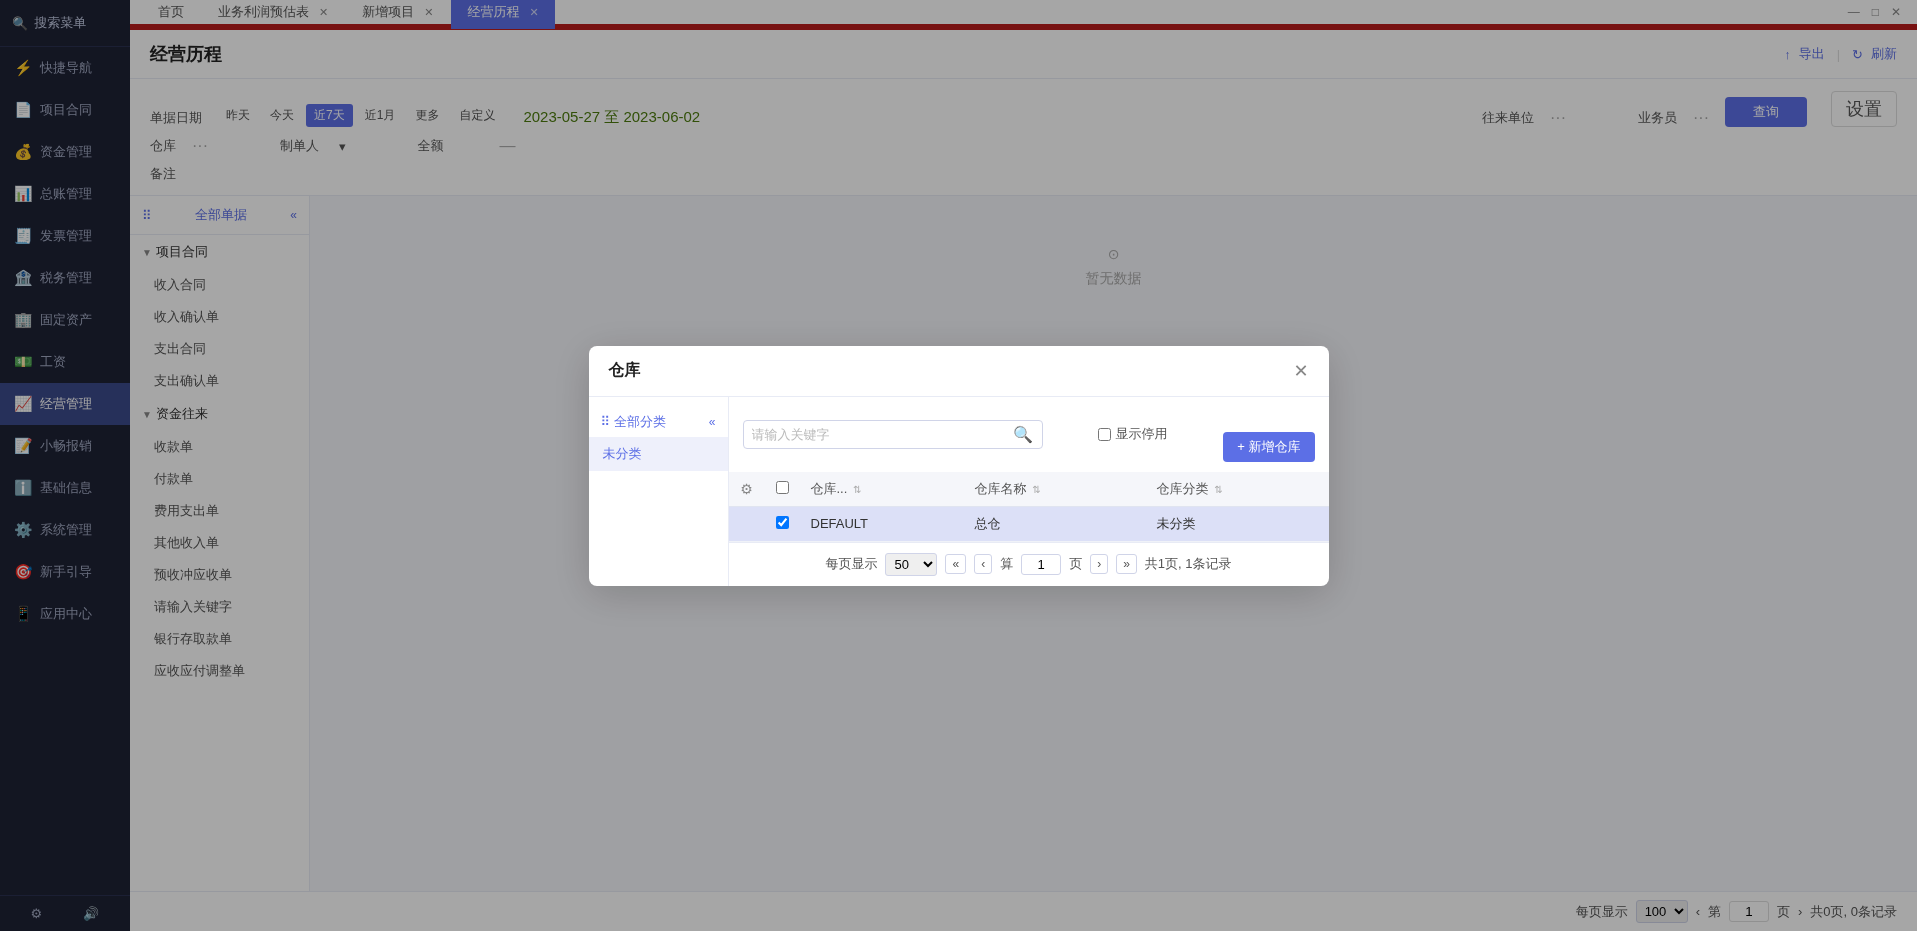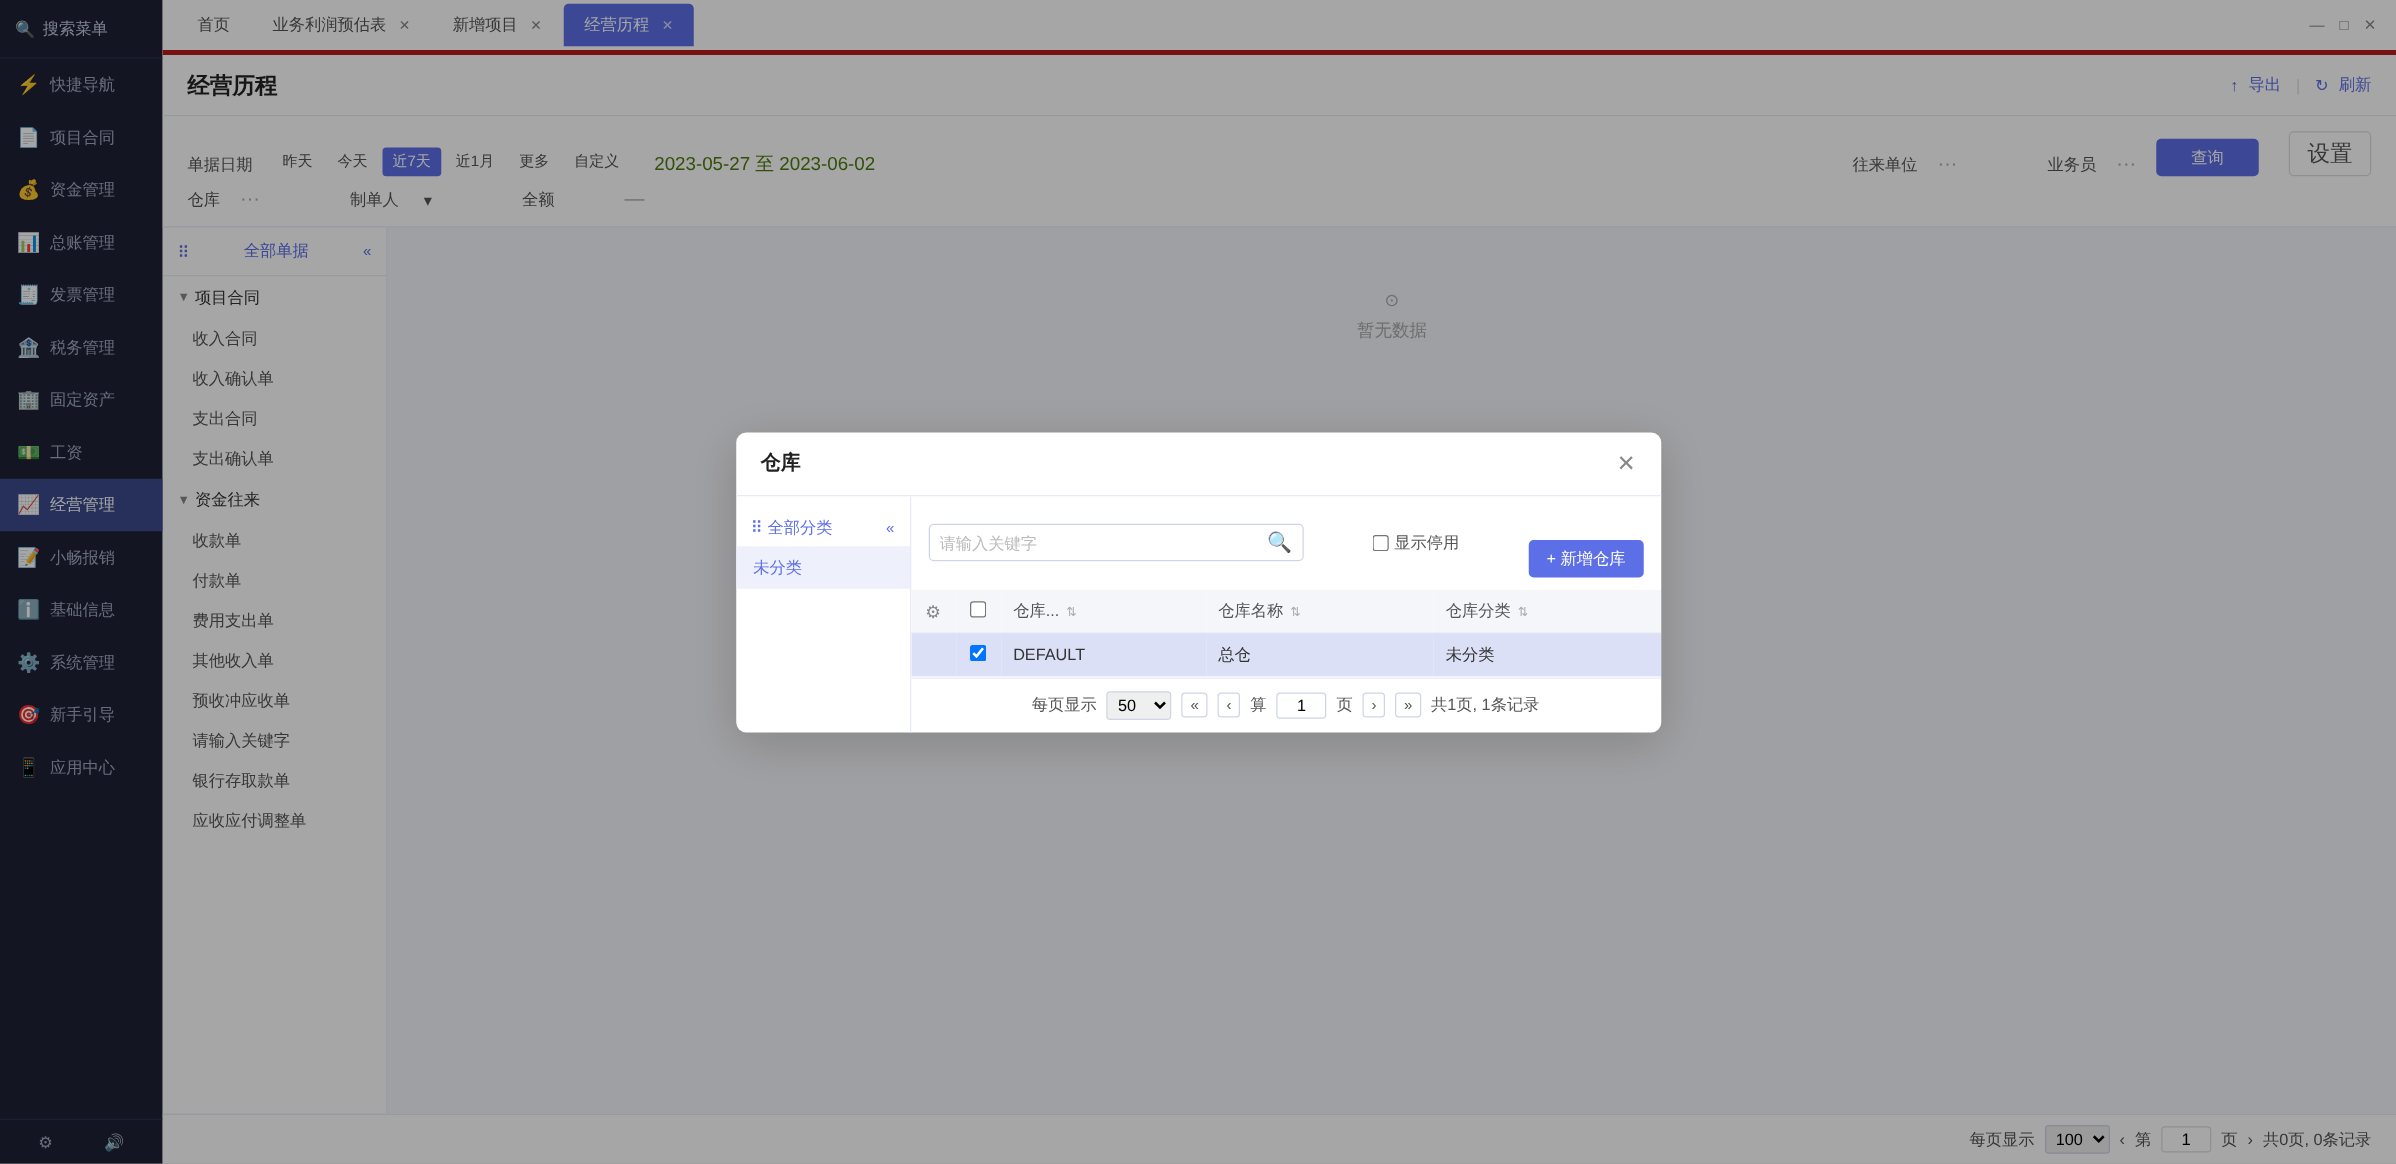--- a/index.html
+++ b/index.html
@@ -41,7 +41,7 @@
     
     .tab-bar {
       display: flex; align-items: center; background: #fff;
-      border-bottom: 4px solid #b91c1c; padding: 0 12px; height: 44px;
+      border-bottom: 6px solid #b91c1c; padding: 0 12px; height: 30px;
       gap: 2px;
     }
     .tab {

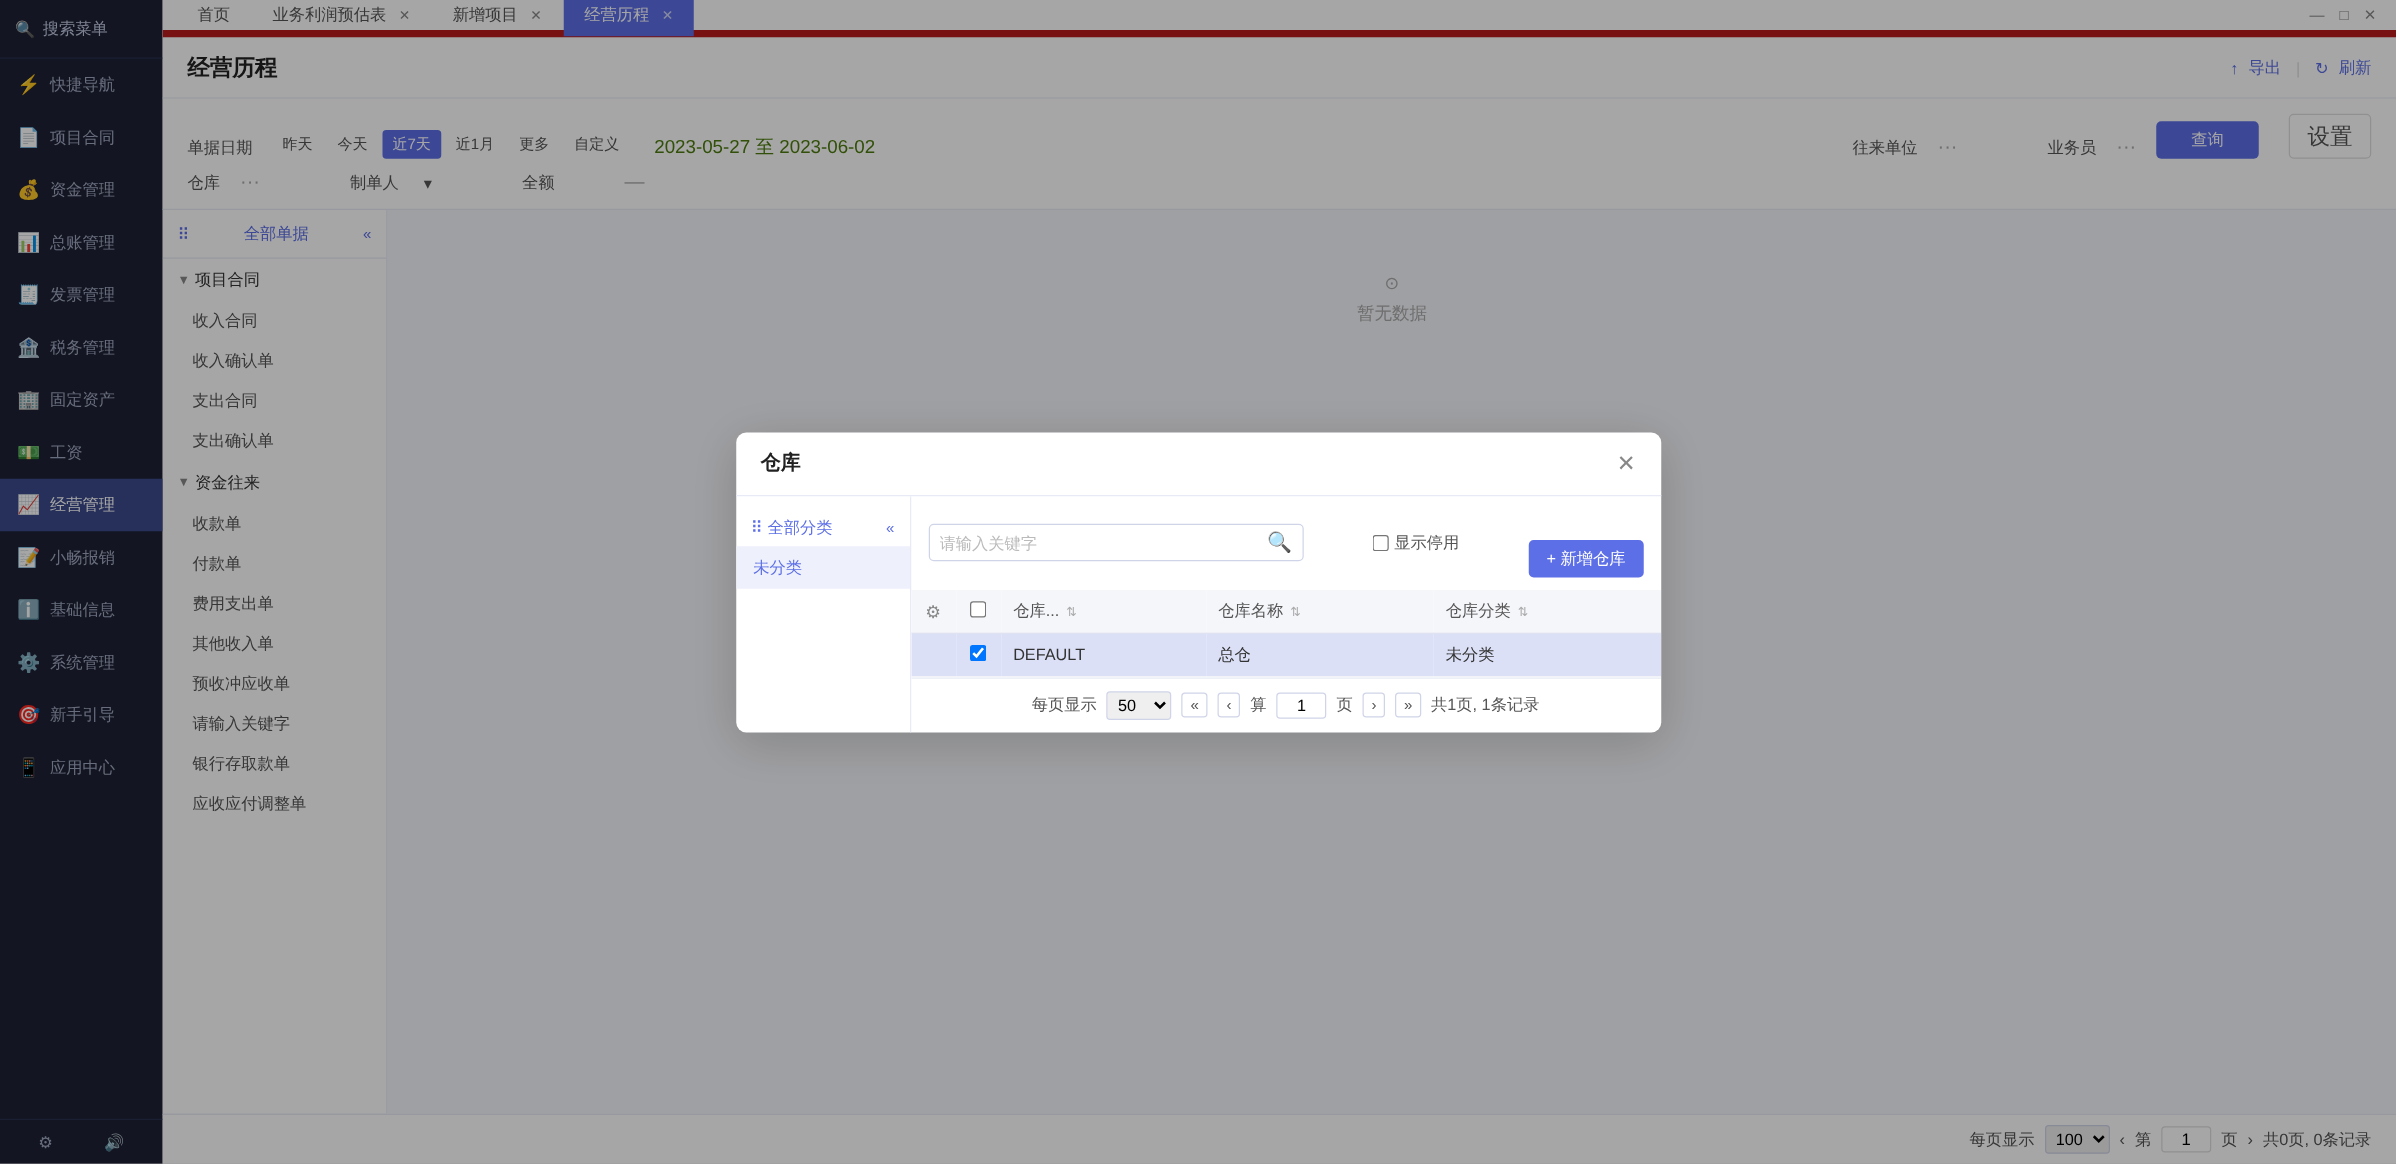--- a/index.html
+++ b/index.html
@@ -357,6 +357,9 @@
       <span style="width:40px"></span>
       <span class="filter-label">全额</span>
       <span style="margin-left:40px; color:#aaa;">—</span>
+    </div>
+    <div class="filter-row2">
+      <span class="filter-label">备注</span>
     </div>
   </div>
 

